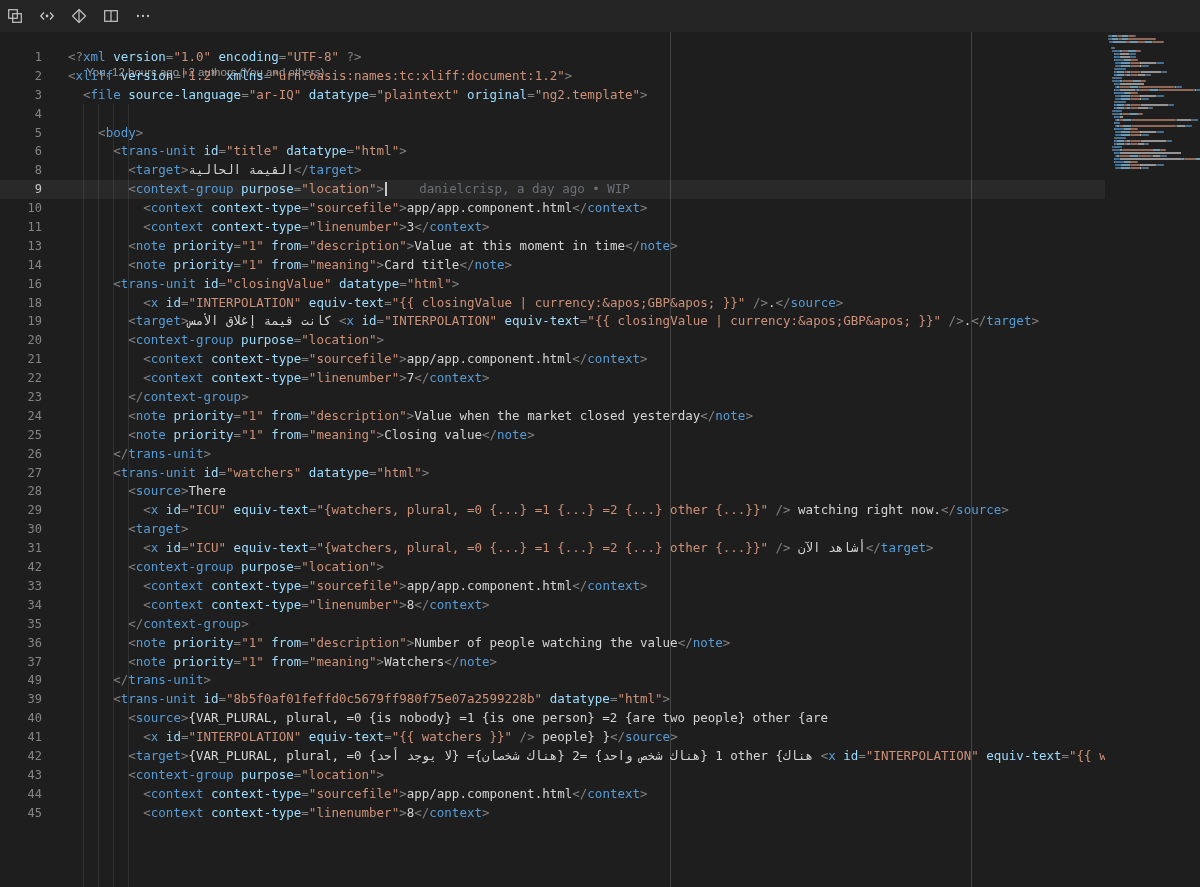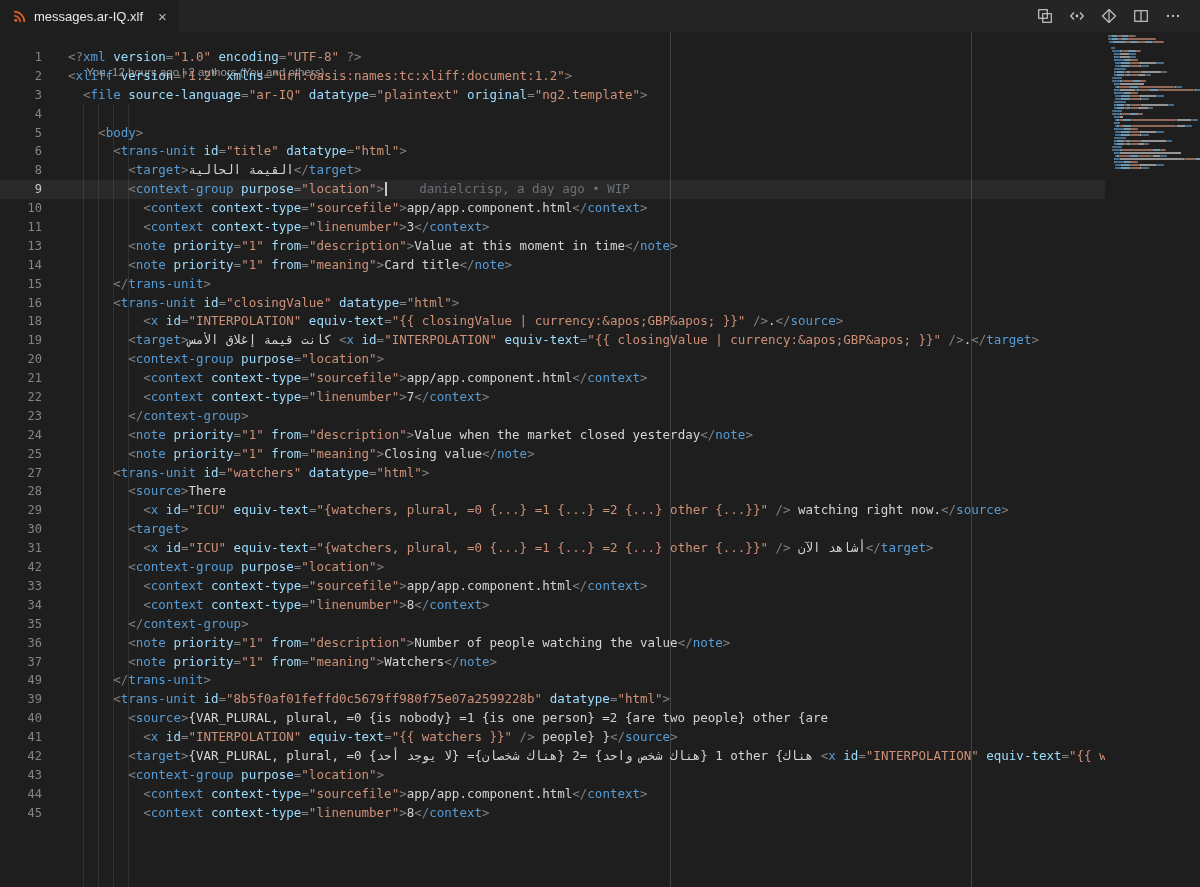--- a/index.html
+++ b/index.html
@@ -59,15 +59,6 @@
 <div class="app">
 
   <div class="tabbar">
-    <div class="tab active">
-      <svg class="file-icon" width="15" height="15" viewBox="0 0 16 16">
-        <circle cx="4" cy="12" r="1.7" fill="currentColor"></circle>
-        <path d="M2.2 7.2 A6.6 6.6 0 0 1 8.8 13.8" stroke="currentColor" stroke-width="1.8" fill="none"></path>
-        <path d="M2.2 2.8 A11 11 0 0 1 13.2 13.8" stroke="currentColor" stroke-width="1.8" fill="none"></path>
-      </svg>
-      <span class="tab-title">messages.ar-IQ.xlf</span>
-      <span class="tab-close">×</span>
-    </div>
     <div class="tab-actions">
         <button class="action" title="Open Changes">
           <svg width="16" height="16" viewBox="0 0 16 16" stroke-width="1.2">

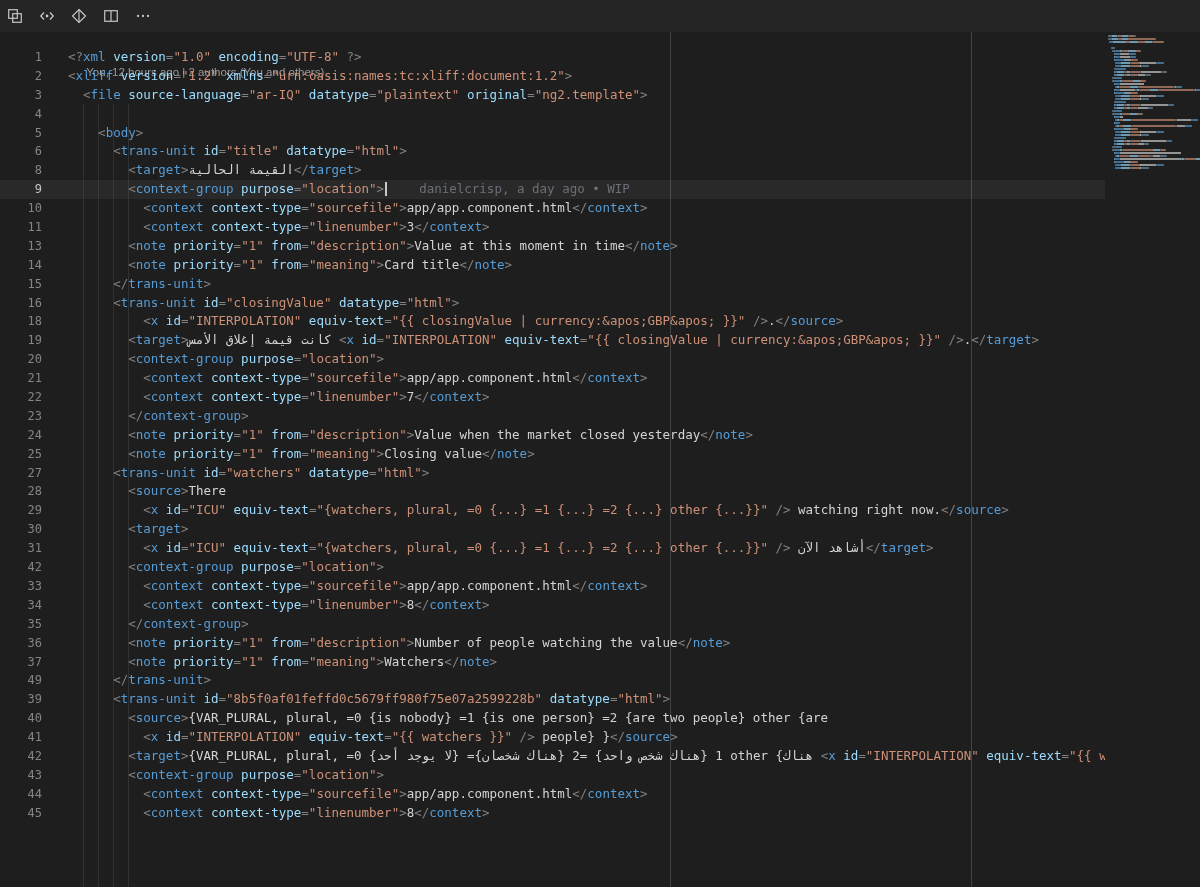--- a/index.html
+++ b/index.html
@@ -121,7 +121,6 @@
           <div class="row"><span class="ln">11</span><span class="code"><span class="tk-x">          </span><span class="tk-p">&lt;</span><span class="tk-t">context</span><span class="tk-a"> context-type</span><span class="tk-p">=</span><span class="tk-s">"linenumber"</span><span class="tk-p">&gt;</span><span class="tk-x">3</span><span class="tk-p">&lt;/</span><span class="tk-t">context</span><span class="tk-p">&gt;</span></span></div>
           <div class="row"><span class="ln">13</span><span class="code"><span class="tk-x">        </span><span class="tk-p">&lt;</span><span class="tk-t">note</span><span class="tk-a"> priority</span><span class="tk-p">=</span><span class="tk-s">"1"</span><span class="tk-a"> from</span><span class="tk-p">=</span><span class="tk-s">"description"</span><span class="tk-p">&gt;</span><span class="tk-x">Value at this moment in time</span><span class="tk-p">&lt;/</span><span class="tk-t">note</span><span class="tk-p">&gt;</span></span></div>
           <div class="row"><span class="ln">14</span><span class="code"><span class="tk-x">        </span><span class="tk-p">&lt;</span><span class="tk-t">note</span><span class="tk-a"> priority</span><span class="tk-p">=</span><span class="tk-s">"1"</span><span class="tk-a"> from</span><span class="tk-p">=</span><span class="tk-s">"meaning"</span><span class="tk-p">&gt;</span><span class="tk-x">Card title</span><span class="tk-p">&lt;/</span><span class="tk-t">note</span><span class="tk-p">&gt;</span></span></div>
-          <div class="row"><span class="ln">15</span><span class="code"><span class="tk-x">      </span><span class="tk-p">&lt;/</span><span class="tk-t">trans-unit</span><span class="tk-p">&gt;</span></span></div>
           <div class="row"><span class="ln">16</span><span class="code"><span class="tk-x">      </span><span class="tk-p">&lt;</span><span class="tk-t">trans-unit</span><span class="tk-a"> id</span><span class="tk-p">=</span><span class="tk-s">"closingValue"</span><span class="tk-a"> datatype</span><span class="tk-p">=</span><span class="tk-s">"html"</span><span class="tk-p">&gt;</span></span></div>
           <div class="row"><span class="ln">18</span><span class="code"><span class="tk-x">          </span><span class="tk-p">&lt;</span><span class="tk-t">x</span><span class="tk-a"> id</span><span class="tk-p">=</span><span class="tk-s">"INTERPOLATION"</span><span class="tk-a"> equiv-text</span><span class="tk-p">=</span><span class="tk-s">"{{ closingValue | currency:&amp;apos;GBP&amp;apos; }}"</span><span class="tk-p"> /&gt;</span><span class="tk-x">.</span><span class="tk-p">&lt;/</span><span class="tk-t">source</span><span class="tk-p">&gt;</span></span></div>
           <div class="row"><span class="ln">19</span><span class="code"><span class="tk-x">        </span><span class="tk-p">&lt;</span><span class="tk-t">target</span><span class="tk-p">&gt;</span><span class="tk-x">كانت قيمة إغلاق الأمس </span><span class="tk-p">&lt;</span><span class="tk-t">x</span><span class="tk-a"> id</span><span class="tk-p">=</span><span class="tk-s">"INTERPOLATION"</span><span class="tk-a"> equiv-text</span><span class="tk-p">=</span><span class="tk-s">"{{ closingValue | currency:&amp;apos;GBP&amp;apos; }}"</span><span class="tk-p"> /&gt;</span><span class="tk-x">.</span><span class="tk-p">&lt;/</span><span class="tk-t">target</span><span class="tk-p">&gt;</span></span></div>

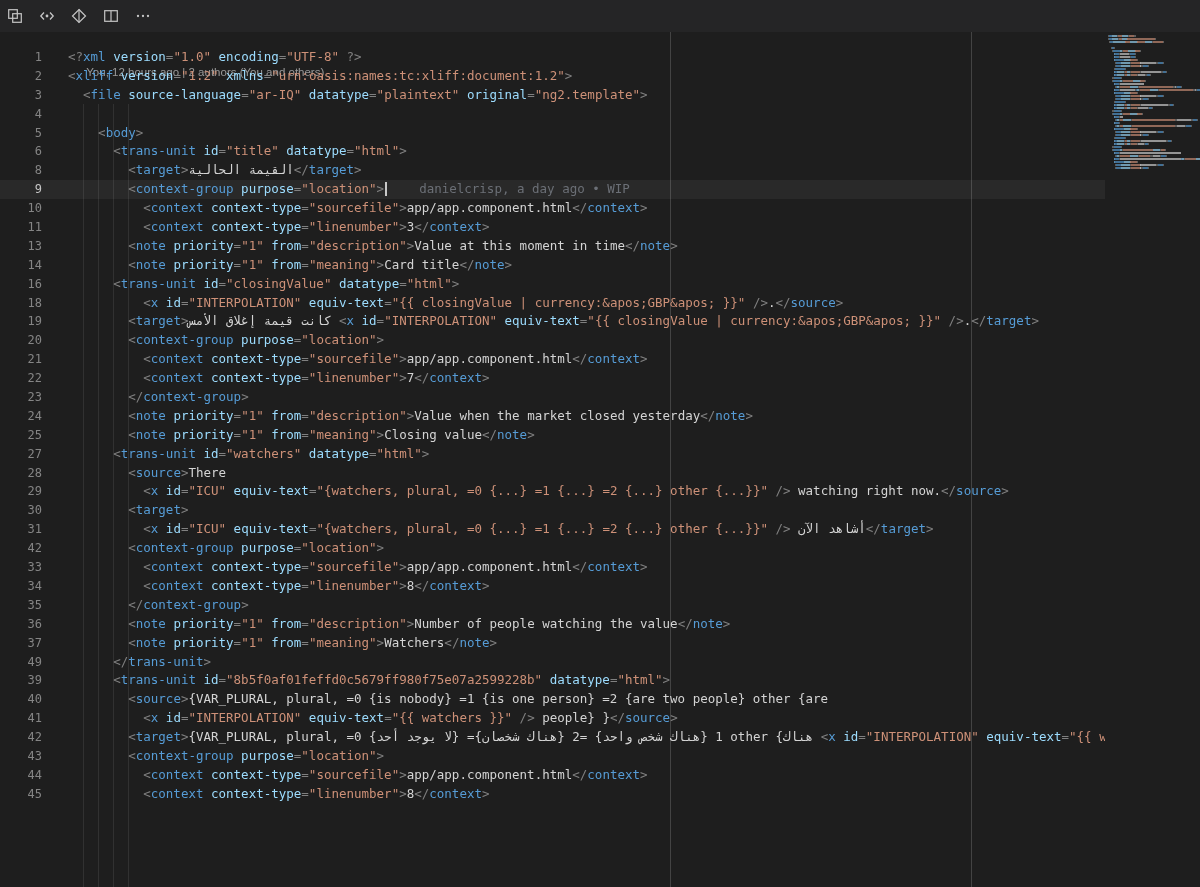--- a/index.html
+++ b/index.html
@@ -130,6 +130,7 @@
           <div class="row"><span class="ln">23</span><span class="code"><span class="tk-x">        </span><span class="tk-p">&lt;/</span><span class="tk-t">context-group</span><span class="tk-p">&gt;</span></span></div>
           <div class="row"><span class="ln">24</span><span class="code"><span class="tk-x">        </span><span class="tk-p">&lt;</span><span class="tk-t">note</span><span class="tk-a"> priority</span><span class="tk-p">=</span><span class="tk-s">"1"</span><span class="tk-a"> from</span><span class="tk-p">=</span><span class="tk-s">"description"</span><span class="tk-p">&gt;</span><span class="tk-x">Value when the market closed yesterday</span><span class="tk-p">&lt;/</span><span class="tk-t">note</span><span class="tk-p">&gt;</span></span></div>
           <div class="row"><span class="ln">25</span><span class="code"><span class="tk-x">        </span><span class="tk-p">&lt;</span><span class="tk-t">note</span><span class="tk-a"> priority</span><span class="tk-p">=</span><span class="tk-s">"1"</span><span class="tk-a"> from</span><span class="tk-p">=</span><span class="tk-s">"meaning"</span><span class="tk-p">&gt;</span><span class="tk-x">Closing value</span><span class="tk-p">&lt;/</span><span class="tk-t">note</span><span class="tk-p">&gt;</span></span></div>
+          <div class="row"><span class="ln">26</span><span class="code"><span class="tk-x">      </span><span class="tk-p">&lt;/</span><span class="tk-t">trans-unit</span><span class="tk-p">&gt;</span></span></div>
           <div class="row"><span class="ln">27</span><span class="code"><span class="tk-x">      </span><span class="tk-p">&lt;</span><span class="tk-t">trans-unit</span><span class="tk-a"> id</span><span class="tk-p">=</span><span class="tk-s">"watchers"</span><span class="tk-a"> datatype</span><span class="tk-p">=</span><span class="tk-s">"html"</span><span class="tk-p">&gt;</span></span></div>
           <div class="row"><span class="ln">28</span><span class="code"><span class="tk-x">        </span><span class="tk-p">&lt;</span><span class="tk-t">source</span><span class="tk-p">&gt;</span><span class="tk-x">There</span></span></div>
           <div class="row"><span class="ln">29</span><span class="code"><span class="tk-x">          </span><span class="tk-p">&lt;</span><span class="tk-t">x</span><span class="tk-a"> id</span><span class="tk-p">=</span><span class="tk-s">"ICU"</span><span class="tk-a"> equiv-text</span><span class="tk-p">=</span><span class="tk-s">"{watchers, plural, =0 {...} =1 {...} =2 {...} other {...}}"</span><span class="tk-p"> /&gt;</span><span class="tk-x"> watching right now.</span><span class="tk-p">&lt;/</span><span class="tk-t">source</span><span class="tk-p">&gt;</span></span></div>

